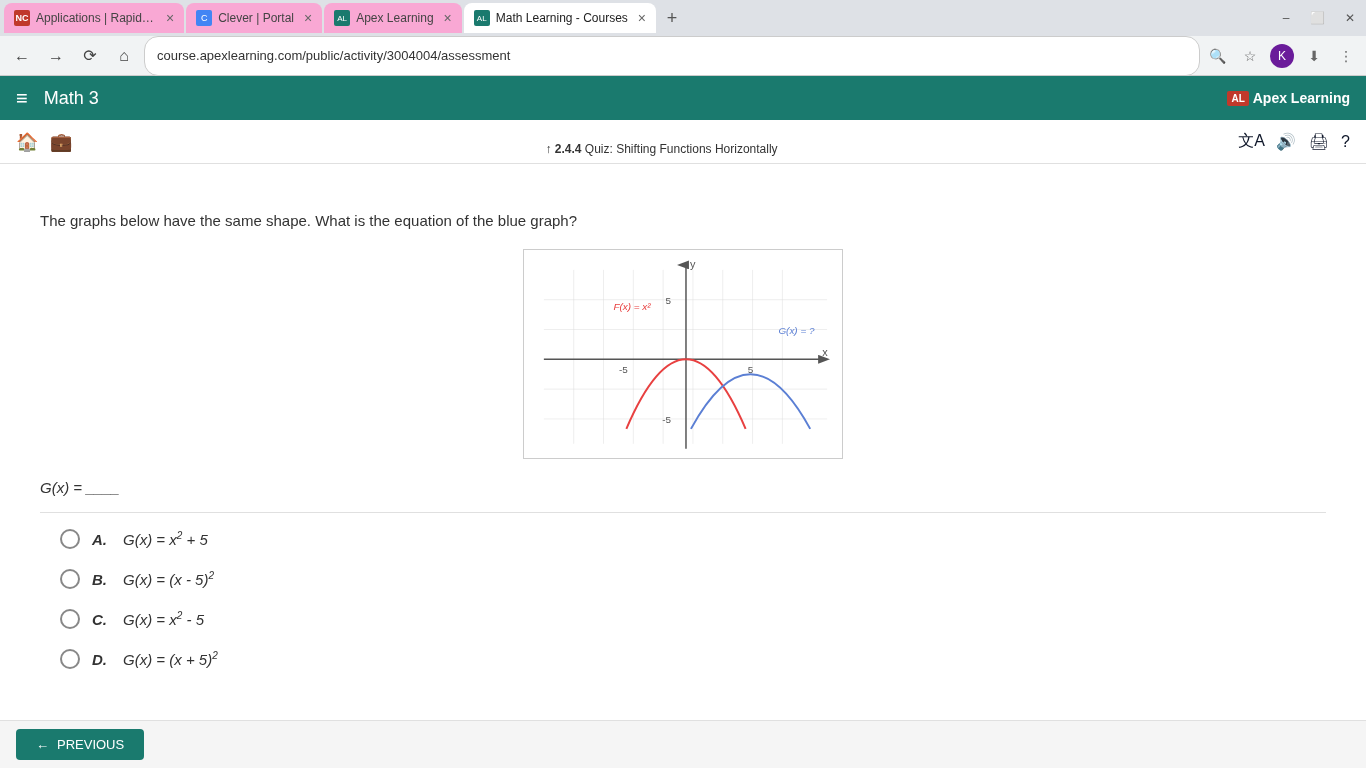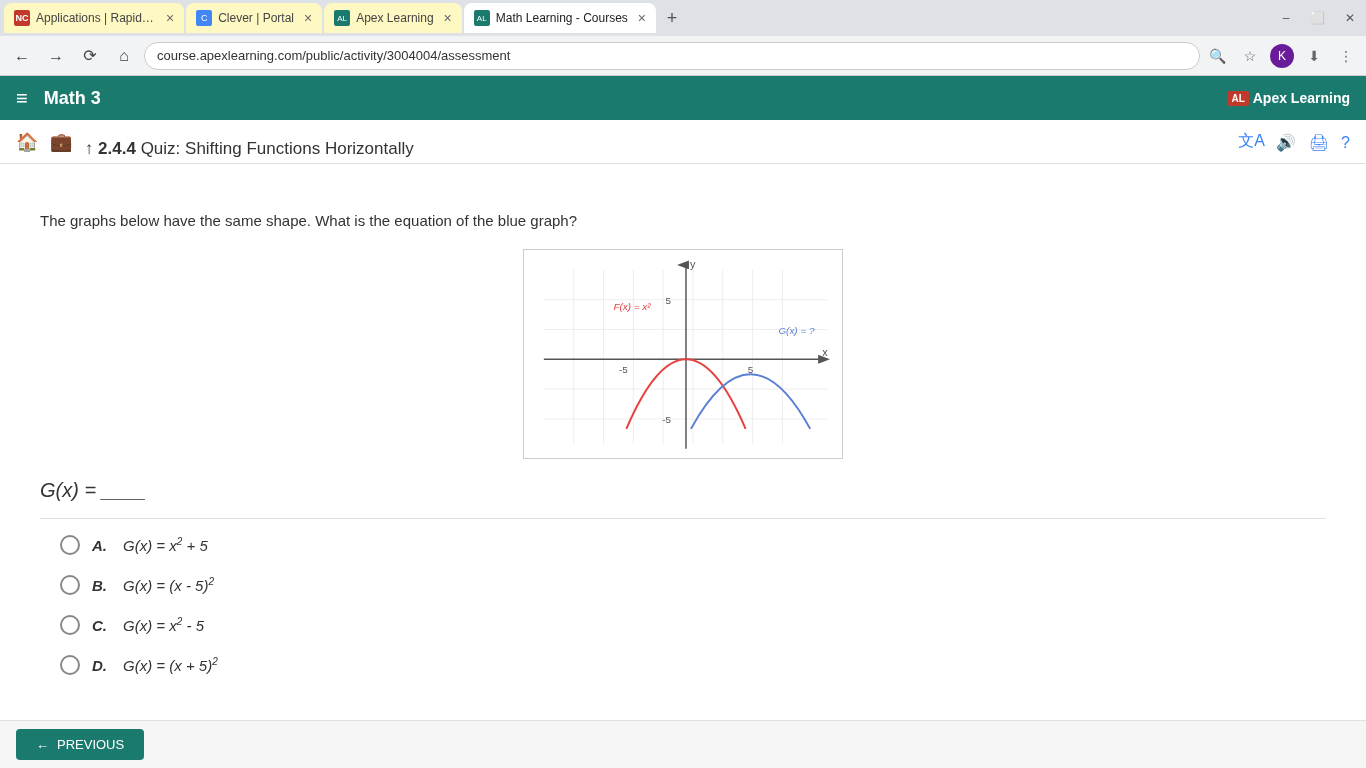--- a/index.html
+++ b/index.html
@@ -8,7 +8,7 @@
     
     .browser-chrome { background: #dee1e6; }
     .tab-bar { display: flex; align-items: center; height: 36px; background: #dee1e6; padding: 0 4px; gap: 2px; }
-    .tab { display: flex; align-items: center; height: 30px; padding: 0 10px; border-radius: 8px 8px 0 0; font-size: 12px; max-width: 200px; background: #fef9c3; color: #444; gap: 6px; cursor: pointer; }
+    .tab { display: flex; align-items: center; height: 30px; padding: 0 10px; border-radius: 8px 8px 0 0; font-size: 12px; max-width: 200px; background: #f9a8d4; color: #444; gap: 6px; cursor: pointer; }
     .tab.active { background: #fff; color: #222; }
     .tab-close { font-size: 14px; color: #666; cursor: pointer; margin-left: 4px; }
     .tab-favicon { width: 16px; height: 16px; border-radius: 2px; }

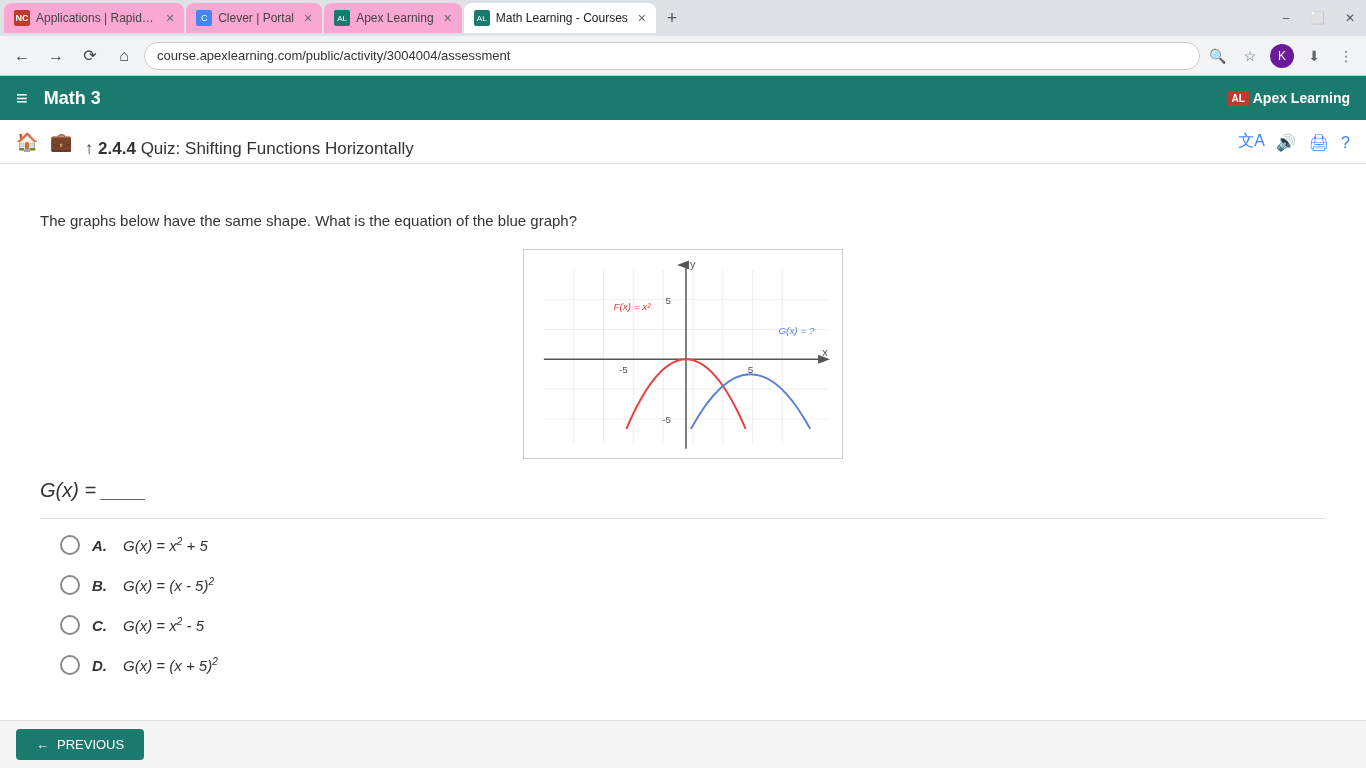--- a/index.html
+++ b/index.html
@@ -21,7 +21,7 @@
 
     .address-bar-row { display: flex; align-items: center; height: 40px; background: #f1f3f4; padding: 0 8px; gap: 6px; border-bottom: 1px solid #ccc; }
     .nav-btn { width: 28px; height: 28px; border-radius: 50%; display: flex; align-items: center; justify-content: center; color: #444; font-size: 16px; cursor: pointer; }
-    .address-input { flex: 1; height: 28px; border-radius: 14px; border: none; background: #fff; padding: 0 12px; font-size: 13px; color: #333; outline: none; border: 1px solid #ccc; }
+    .address-input { flex: 1; height: 40px; border-radius: 14px; border: none; background: #fff; padding: 0 12px; font-size: 13px; color: #333; outline: none; border: 1px solid #ccc; }
     .addr-icons { display: flex; gap: 8px; align-items: center; }
     .addr-icon { width: 24px; height: 24px; border-radius: 50%; display: flex; align-items: center; justify-content: center; color: #666; font-size: 14px; cursor: pointer; }
 

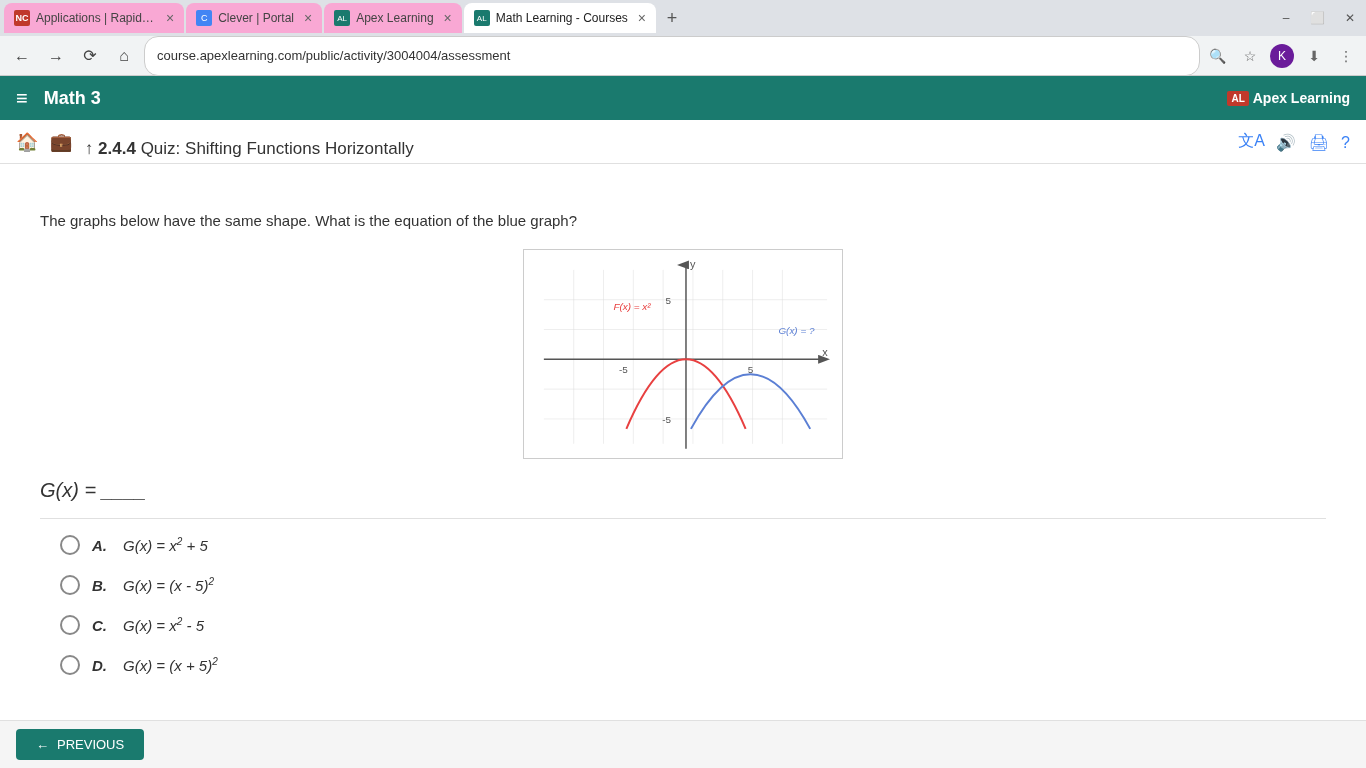--- a/index.html
+++ b/index.html
@@ -28,7 +28,7 @@
     
     .app-header { background: #1a7a6e; color: white; height: 44px; display: flex; align-items: center; padding: 0 16px; }
     .menu-icon { font-size: 20px; margin-right: 16px; cursor: pointer; }
-    .course-title { font-size: 18px; font-weight: 700; flex: 1; }
+    .course-title { font-size: 18px; font-weight: 400; flex: 1; }
     .apex-logo { font-size: 14px; font-weight: bold; display: flex; align-items: center; gap: 4px; }
     .apex-logo-icon { background: #c0392b; color: white; font-size: 10px; font-weight: bold; padding: 2px 4px; border-radius: 2px; }
 

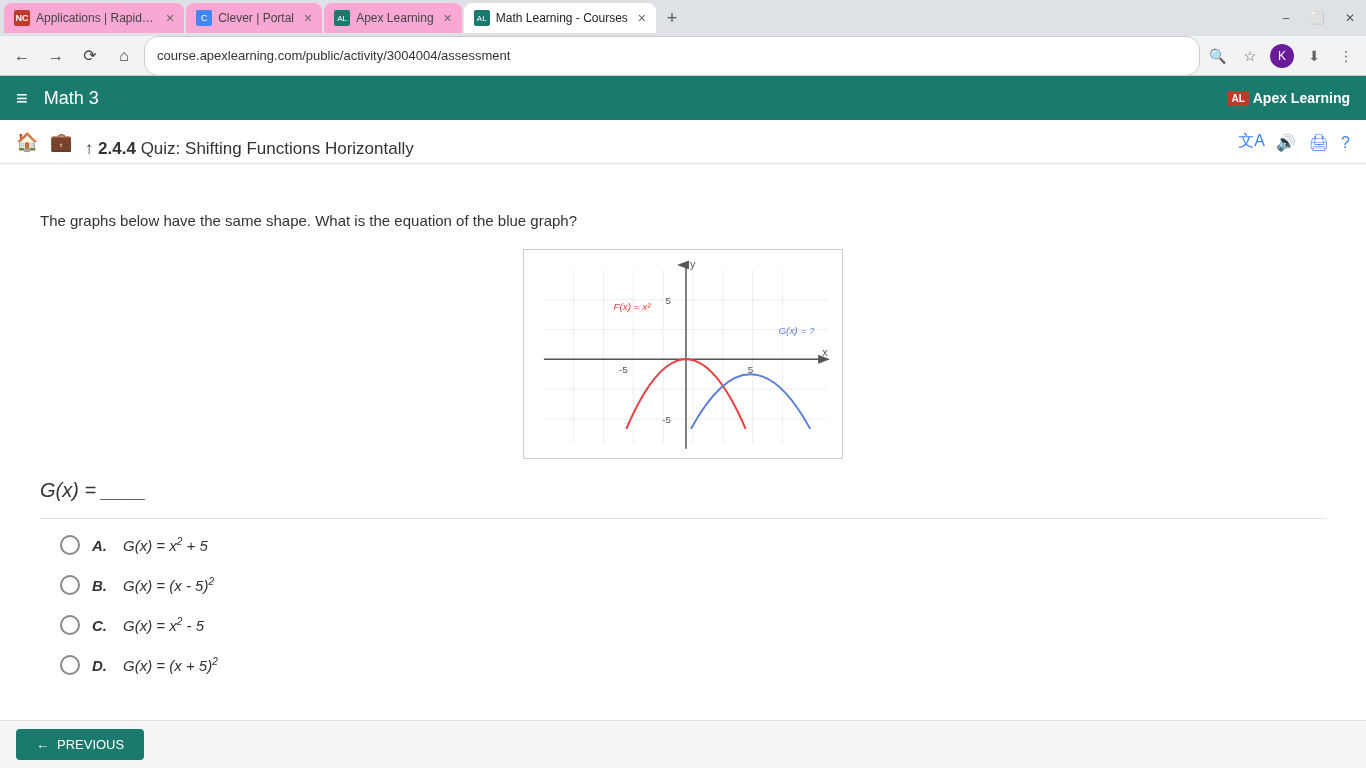--- a/index.html
+++ b/index.html
@@ -35,7 +35,7 @@
     
     .secondary-nav { background: #fff; height: 44px; display: flex; align-items: center; padding: 0 16px; border-bottom: 1px solid #e0e0e0; }
     .home-icon, .briefcase-icon { font-size: 18px; color: #555; cursor: pointer; margin-right: 12px; }
-    .quiz-title { flex: 1; text-align: left; font-size: 17px; color: #333; margin-top: 14px; }
+    .quiz-title { flex: 1; text-align: center; font-size: 12px; color: #333; margin-top: 14px; }
     .quiz-title .quiz-num { font-weight: bold; }
     .nav-icons-right { display: flex; gap: 12px; align-items: flex-end; color: #3b82f6; font-size: 16px; }
     .nav-icons-right span { cursor: pointer; }

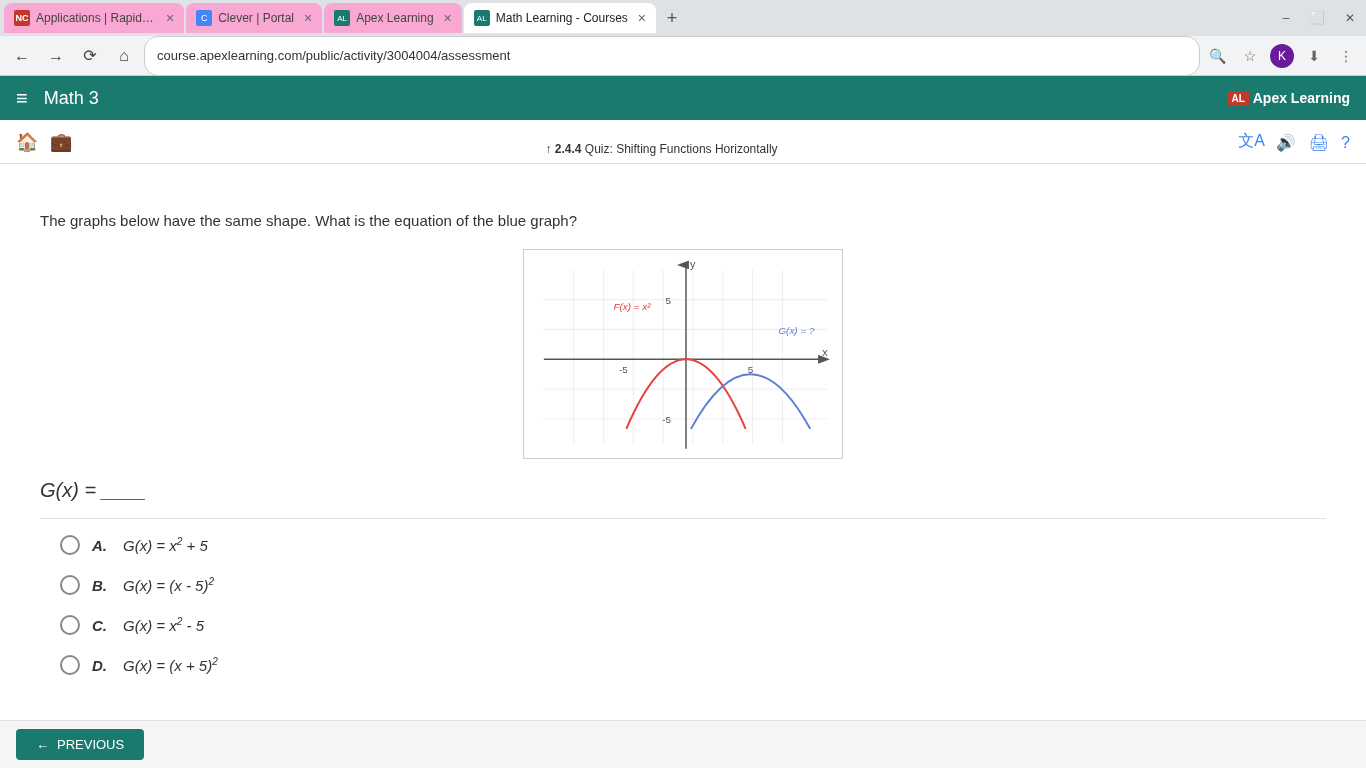--- a/index.html
+++ b/index.html
@@ -37,7 +37,7 @@
     .home-icon, .briefcase-icon { font-size: 18px; color: #555; cursor: pointer; margin-right: 12px; }
     .quiz-title { flex: 1; text-align: center; font-size: 12px; color: #333; margin-top: 14px; }
     .quiz-title .quiz-num { font-weight: bold; }
-    .nav-icons-right { display: flex; gap: 12px; align-items: flex-end; color: #3b82f6; font-size: 16px; }
+    .nav-icons-right { display: flex; gap: 12px; align-items: center; color: #0f172a; font-size: 16px; }
     .nav-icons-right span { cursor: pointer; }
 
     

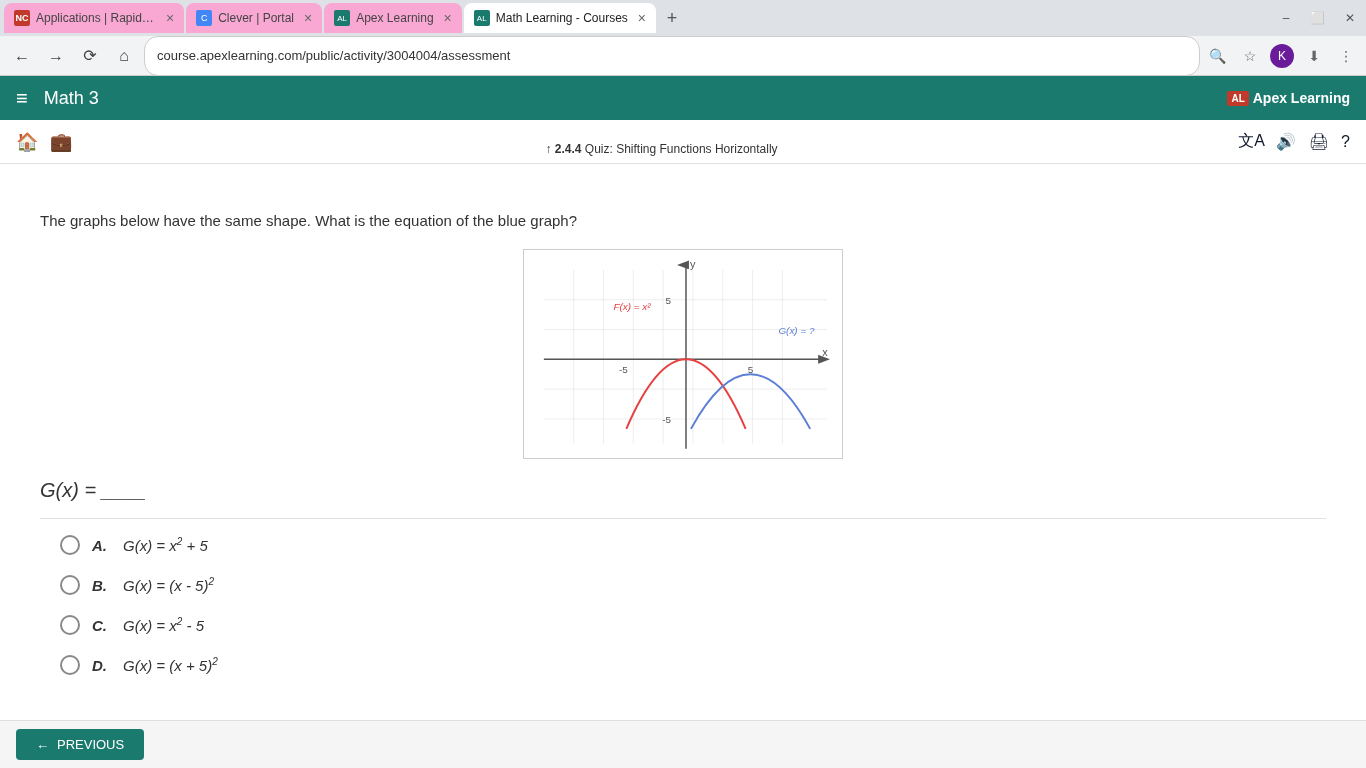--- a/index.html
+++ b/index.html
@@ -49,7 +49,7 @@
     .graph-svg { display: block; width: 100%; }
 
     
-    .fill-in { font-size: 20px; color: #333; margin-bottom: 16px; font-style: italic; }
+    .fill-in { font-size: 15px; color: #333; margin-bottom: 16px; font-style: italic; }
     .divider { border: none; border-top: 1px solid #e0e0e0; margin: 16px 0; }
 
     

